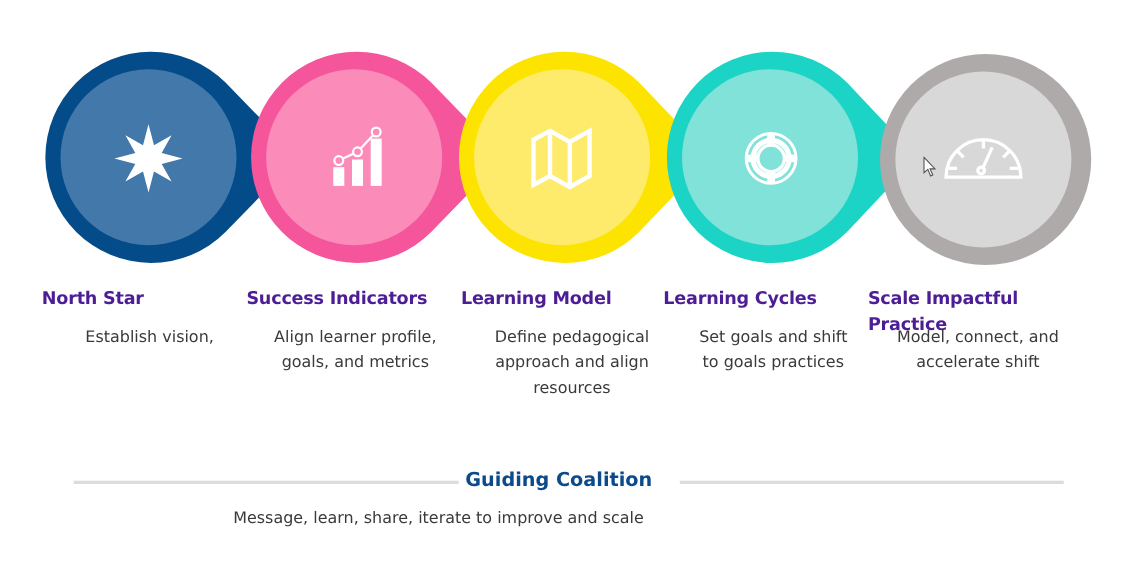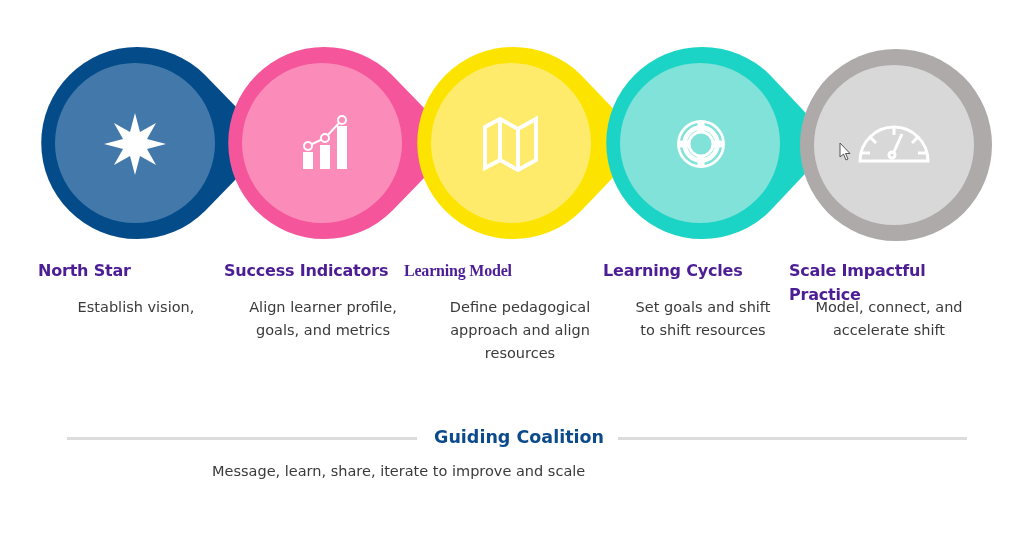--- a/index.html
+++ b/index.html
@@ -89,7 +89,7 @@
 
 <div class="step-title" style="left:38px;">North Star</div>
 <div class="step-title" style="left:224px;">Success Indicators</div>
-<div class="step-title" style="left:404px;font-family:Liberation Serif, serif;">Learning Model</div>
+<div class="step-title" style="left:419px;">Learning Model</div>
 <div class="step-title" style="left:603px;">Learning Cycles</div>
 <div class="step-title" style="left:789px;">
   <div>Scale Impactful</div>

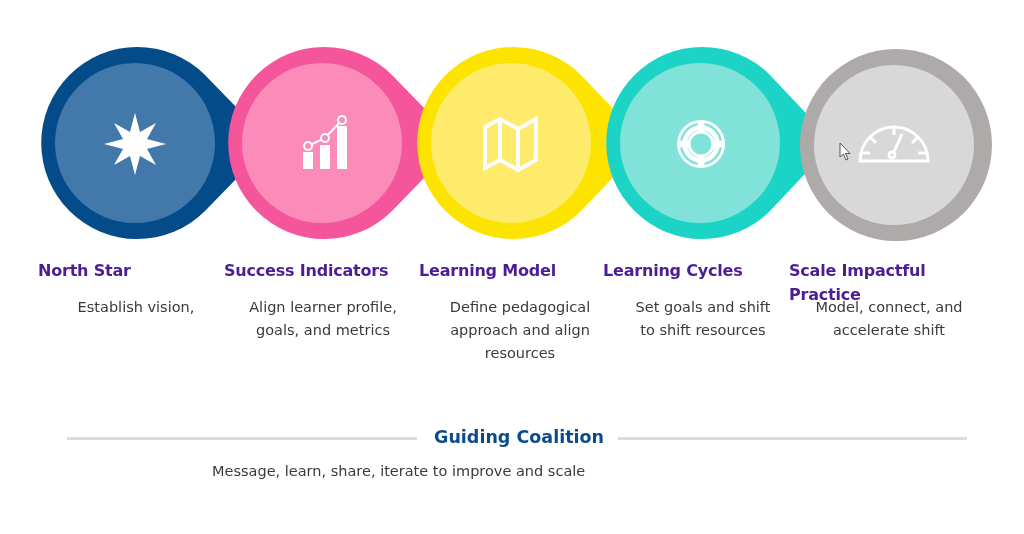--- a/index.html
+++ b/index.html
@@ -110,7 +110,7 @@
 </div>
 <div class="step-desc" style="left:618px;">
   <div>Set goals and shift</div>
-  <div>to shift resources</div>
+  <div>to goals practices</div>
 </div>
 <div class="step-desc" style="left:804px;">
   <div>Model, connect, and</div>

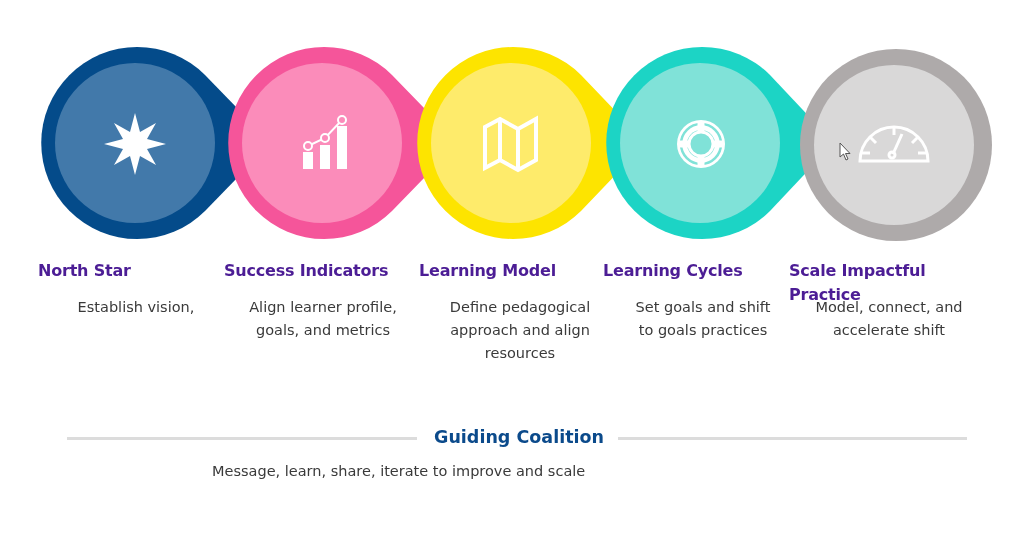--- a/index.html
+++ b/index.html
@@ -9,7 +9,7 @@
     .step-desc { position: absolute; top: 296px; width: 170px; text-align: center; color: #3a3a3a; font-size: 14.5px; line-height: 23px; }
     #coalition-line-left { position: absolute; left: 67px; top: 437px; width: 350px; height: 3px; background: #dcdcdc; }
     #coalition-line-right { position: absolute; left: 618px; top: 437px; width: 349px; height: 3px; background: #dcdcdc; }
-    #coalition-title { position: absolute; left: 403px; width: 201px; top: 424px; text-align: right; color: #0b4a8b; font-weight: bold; font-size: 17.5px; line-height: 26px; }
+    #coalition-title { position: absolute; left: 423px; width: 201px; top: 424px; text-align: left; color: #0b4a8b; font-weight: bold; font-size: 17.5px; line-height: 26px; }
     #coalition-desc { position: absolute; left: 212px; width: 600px; top: 460px; color: #3a3a3a; font-size: 14.5px; line-height: 22px; }
     #cursor { position: absolute; left: 839px; top: 142px; width: 14px; height: 20px; }
   </style>

